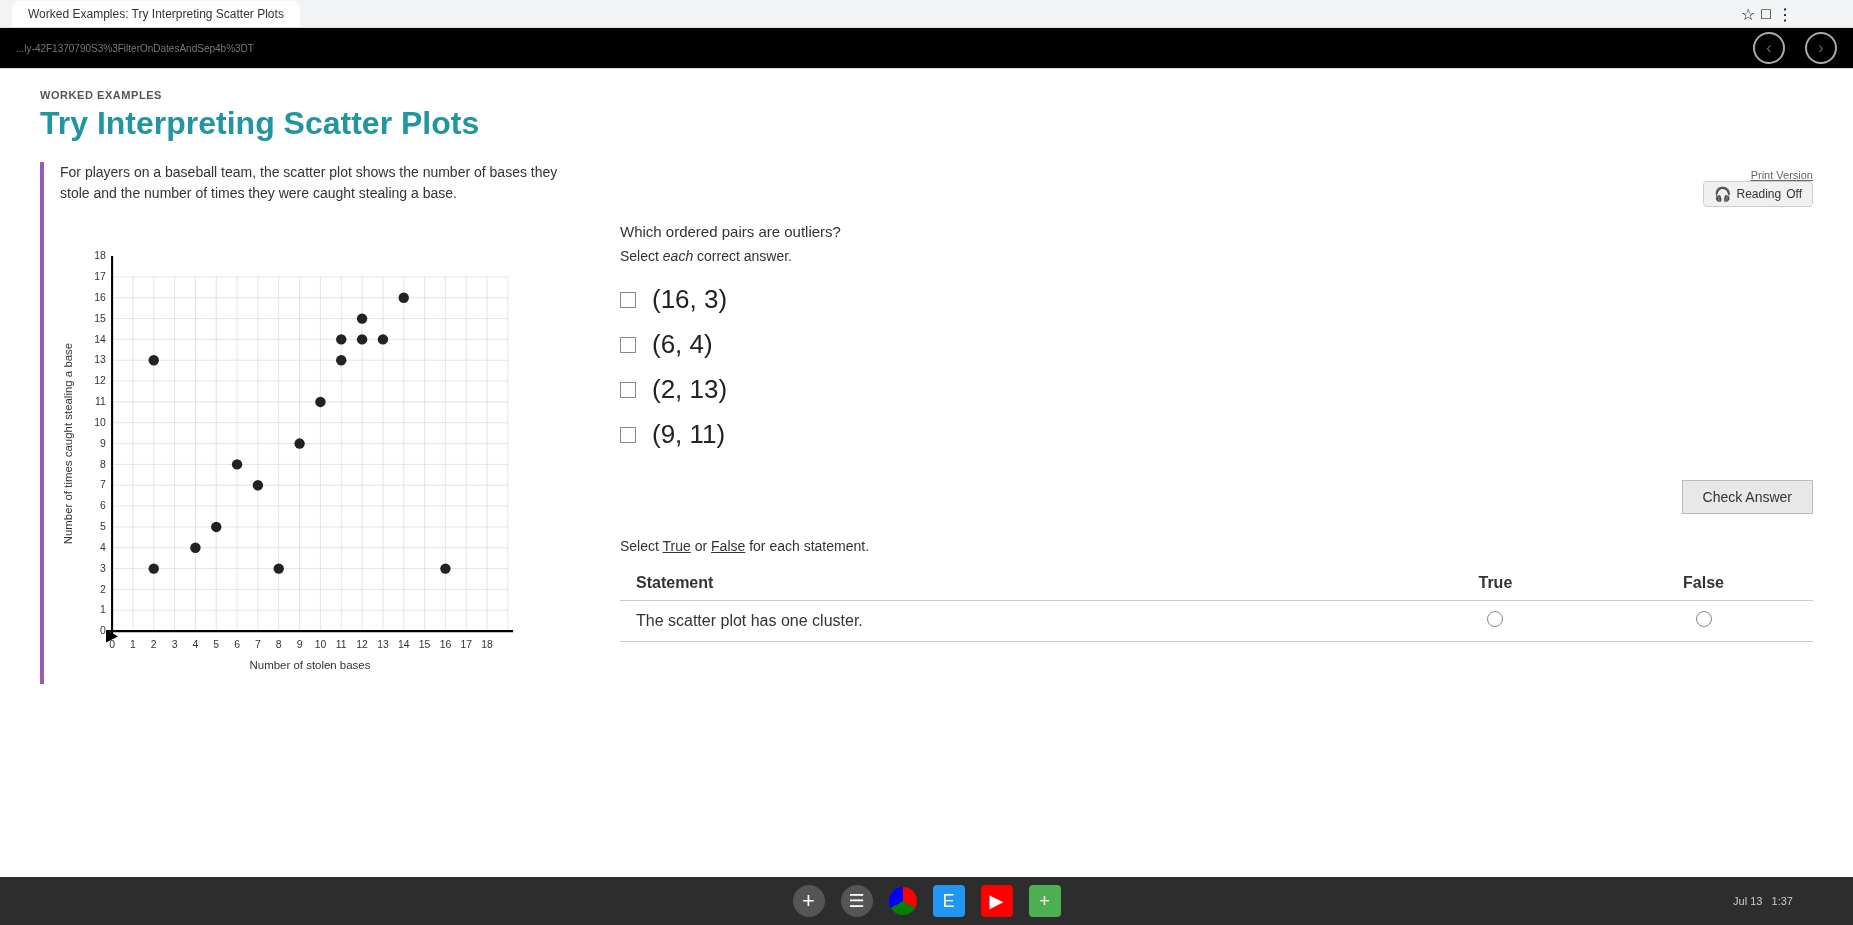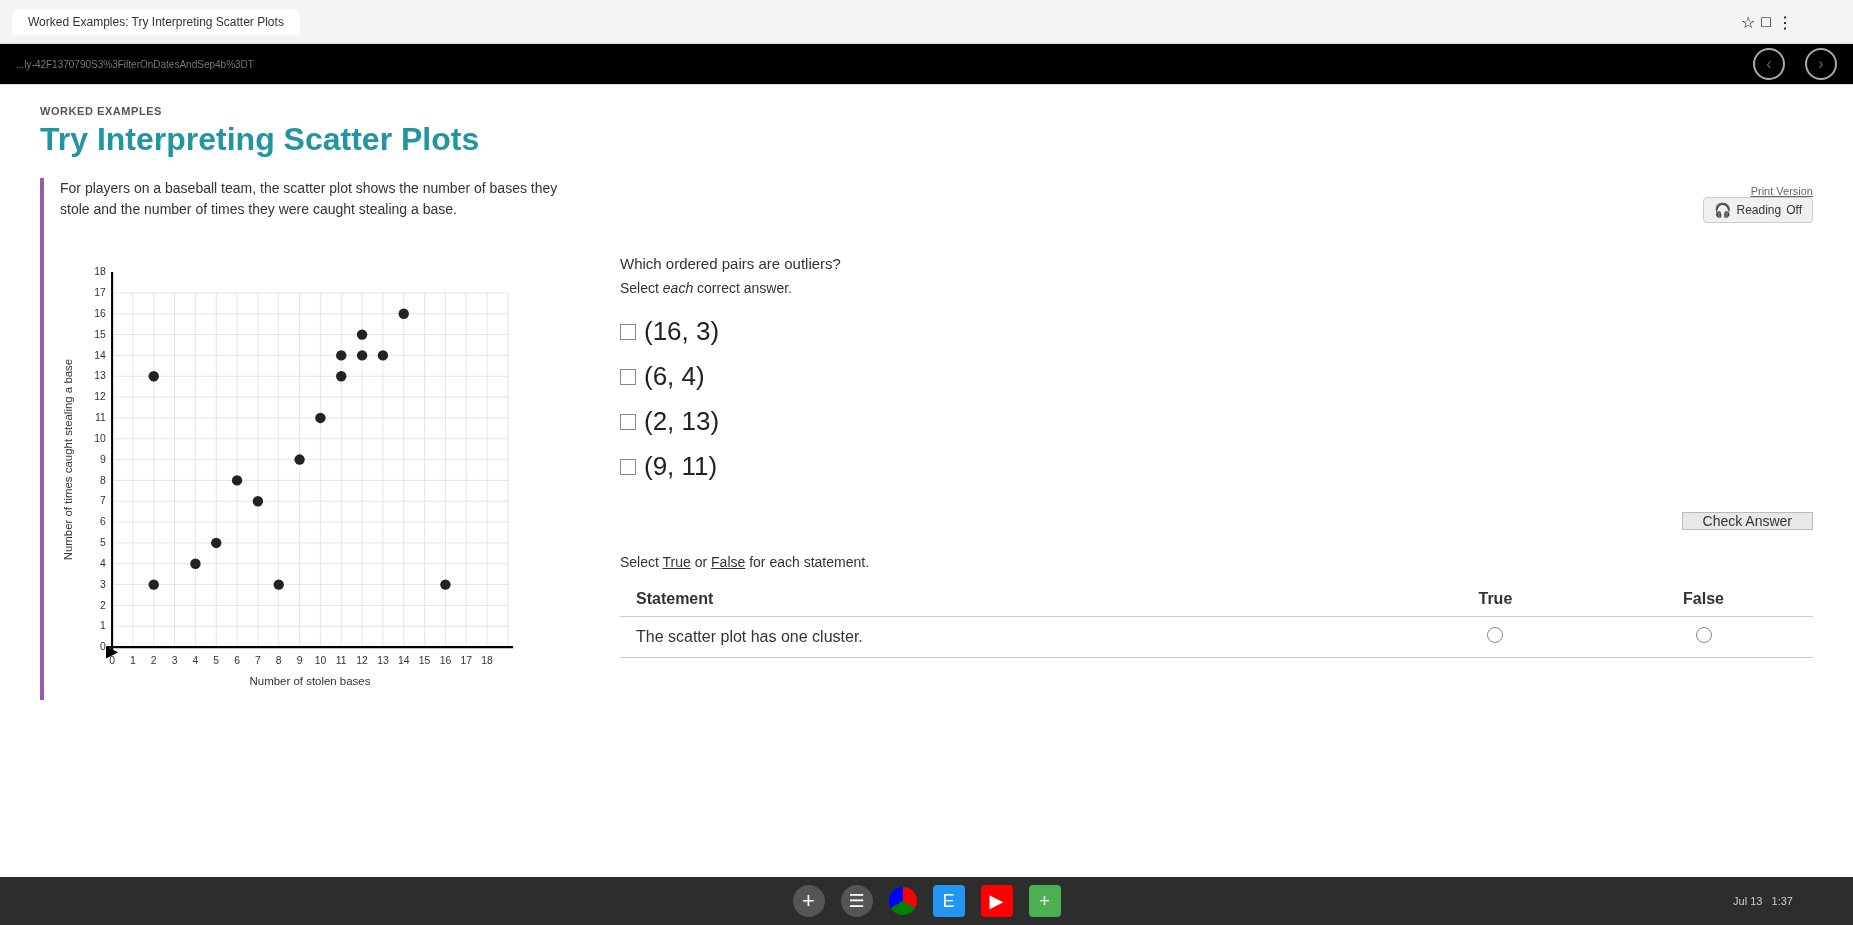--- a/index.html
+++ b/index.html
@@ -13,7 +13,7 @@
     
     .browser-bar {
       background: #f1f3f4;
-      height: 44px;
+      height: 28px;
       display: flex;
       align-items: center;
       padding: 0 12px;

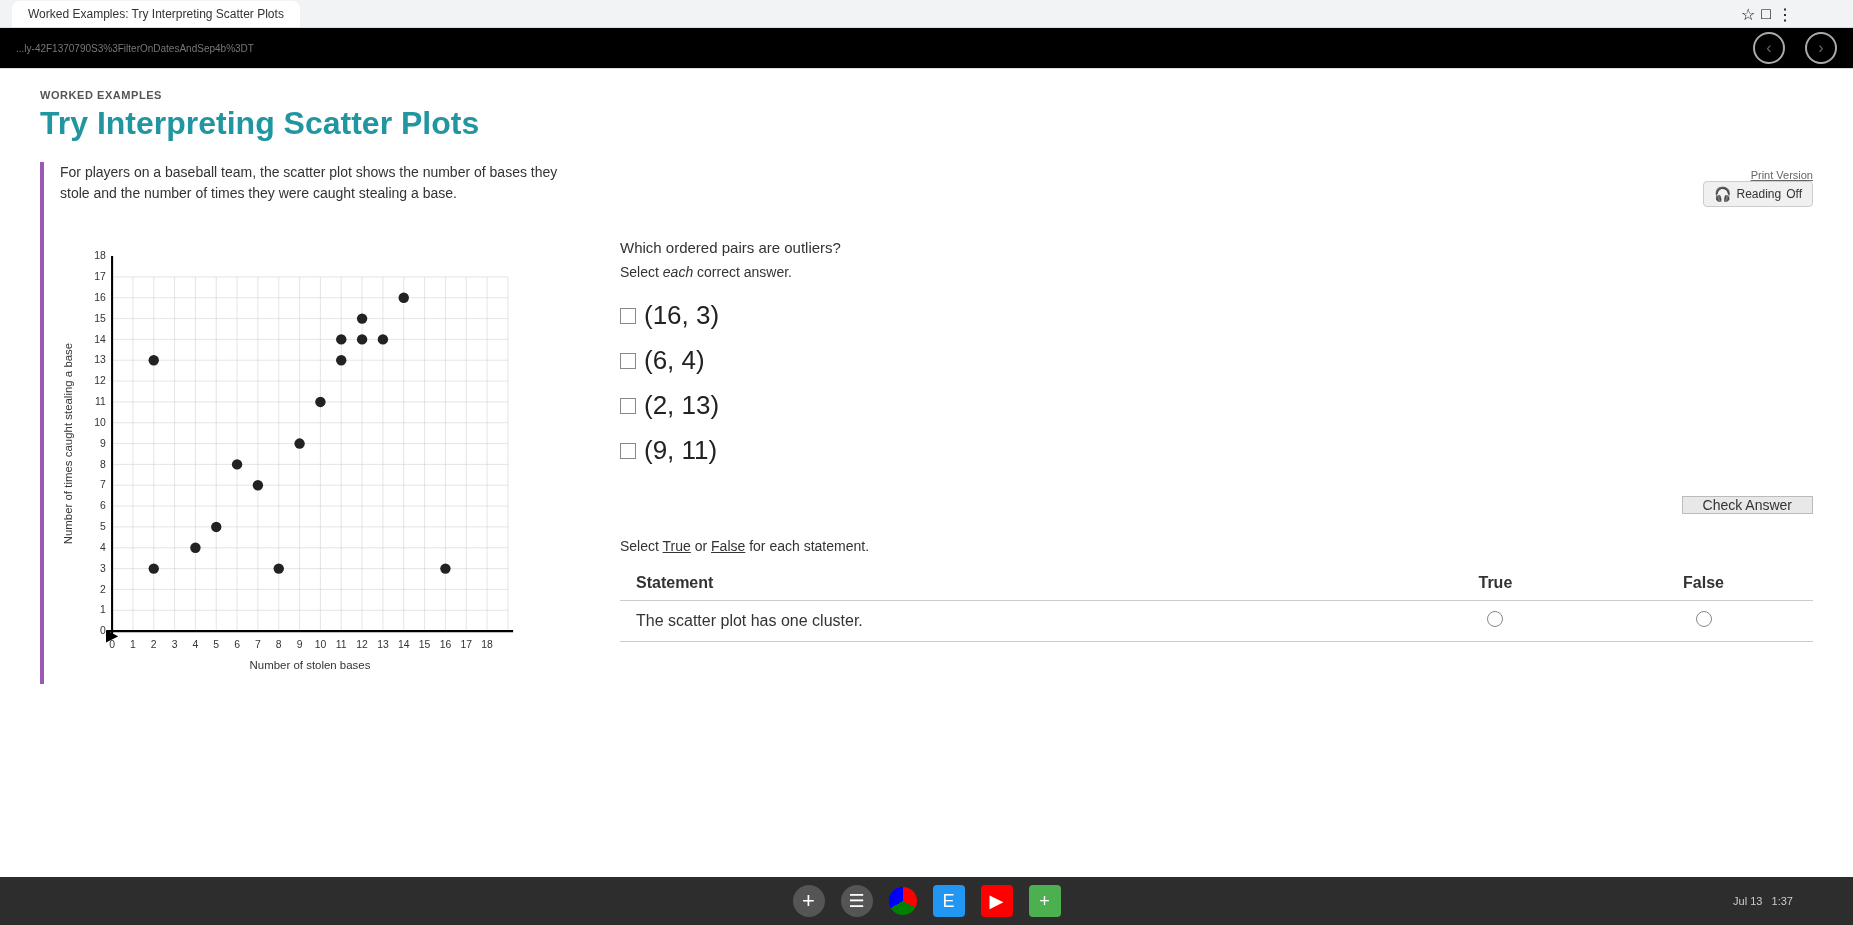--- a/index.html
+++ b/index.html
@@ -455,7 +455,7 @@
 
   <div class="right-col">
 
-    <div style="display:flex; flex-direction:column; align-items:flex-end; margin-bottom:32px;">
+    <div style="display:flex; flex-direction:column; align-items:flex-end; margin-bottom:16px;">
       <button class="print-btn">Print Version</button>
       <button class="reading-btn">
         <span style="font-size:14px;">🎧</span>

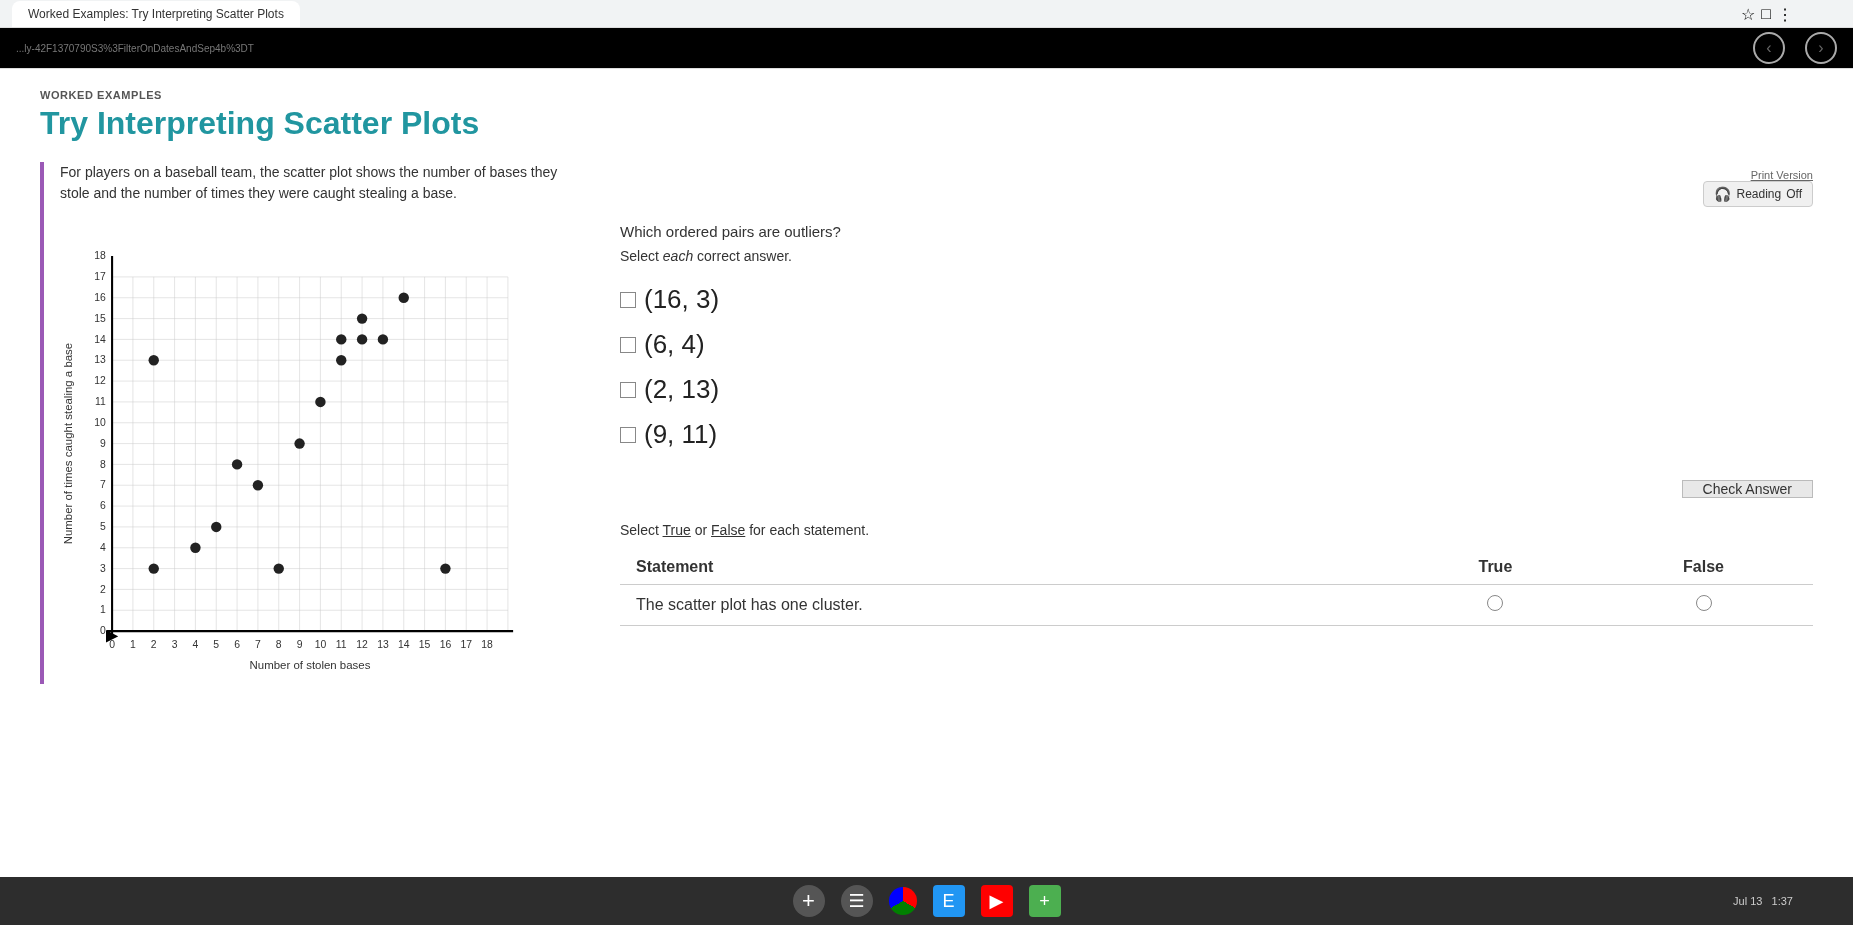--- a/index.html
+++ b/index.html
@@ -153,7 +153,7 @@
     .answer-choice {
       display: flex;
       align-items: center;
-      gap: 8px;
+      gap: 16px;
       cursor: pointer;
     }
 

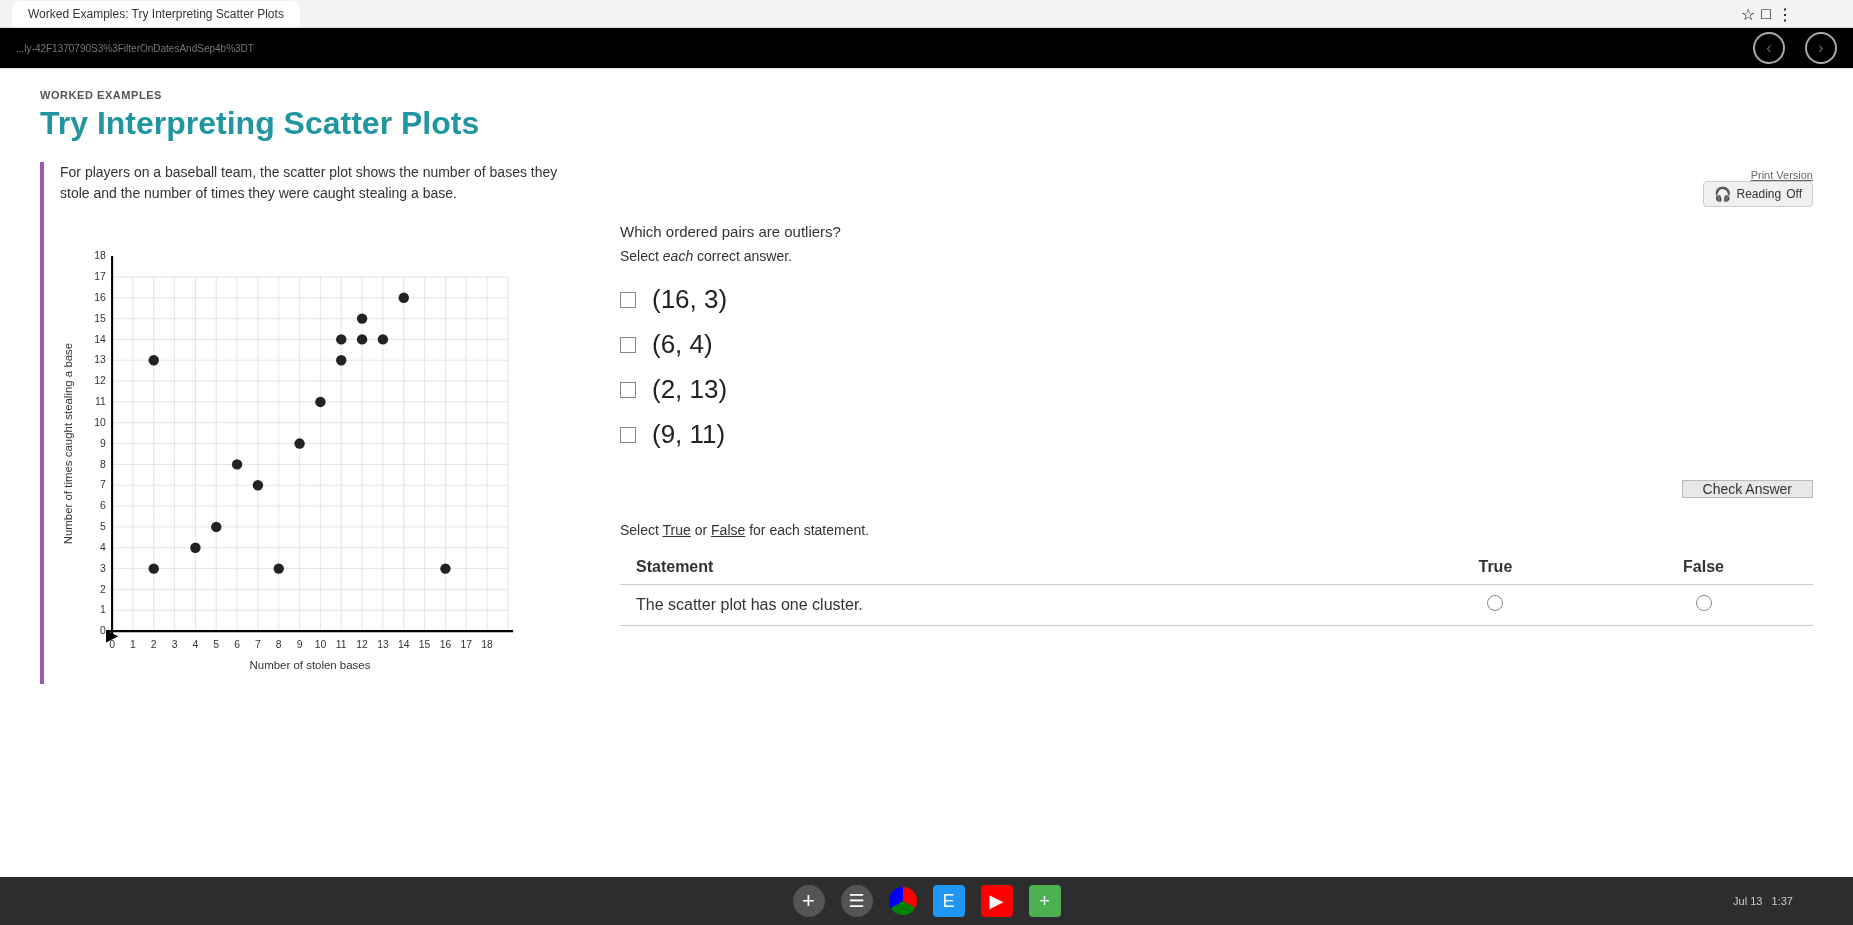--- a/index.html
+++ b/index.html
@@ -174,7 +174,7 @@
     .check-answer-btn {
       background: #e8e8e8;
       border: 1px solid #bbb;
-      padding: 0 20px;
+      padding: 8px 20px;
       font-size: 14px;
       color: #333;
       cursor: pointer;

